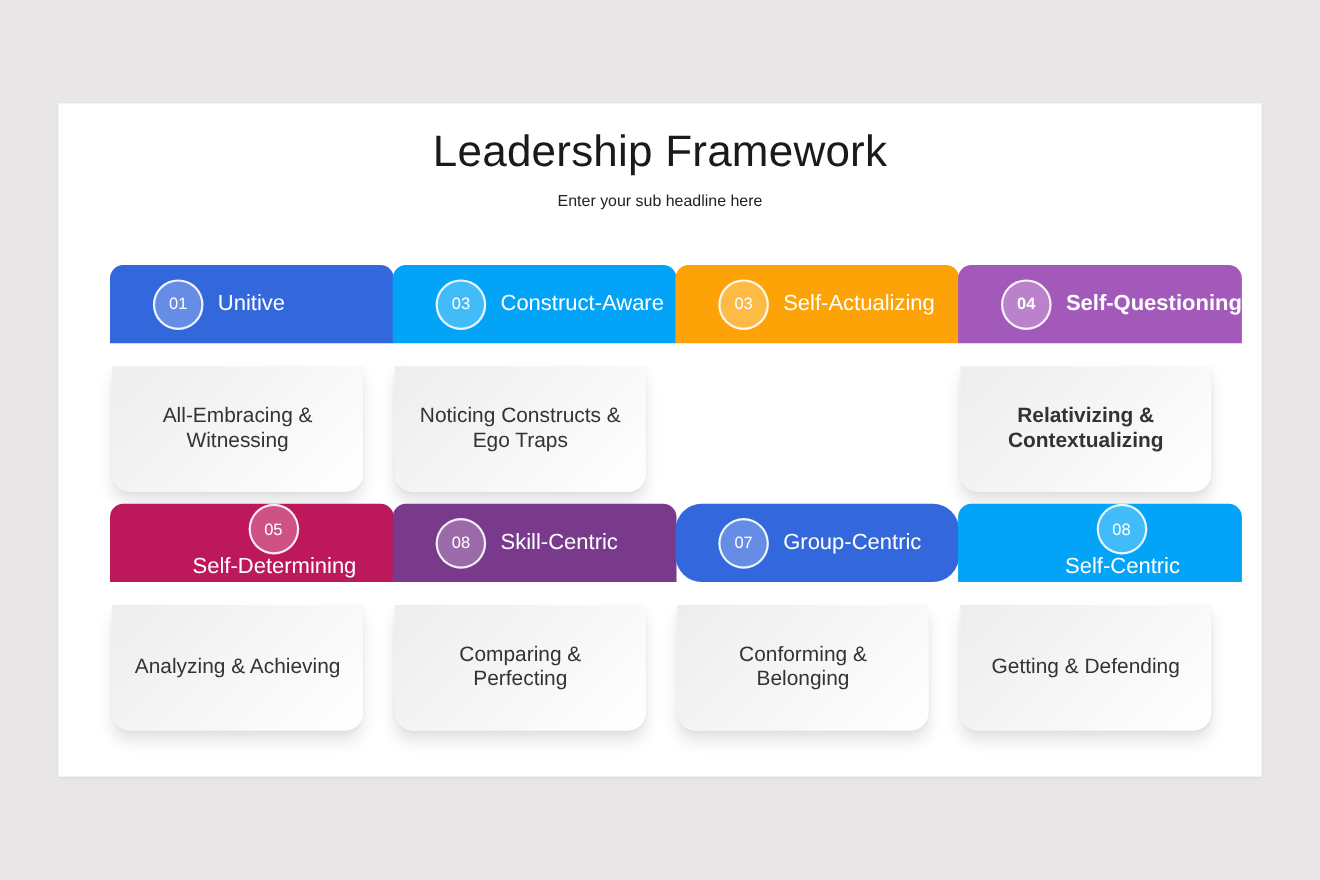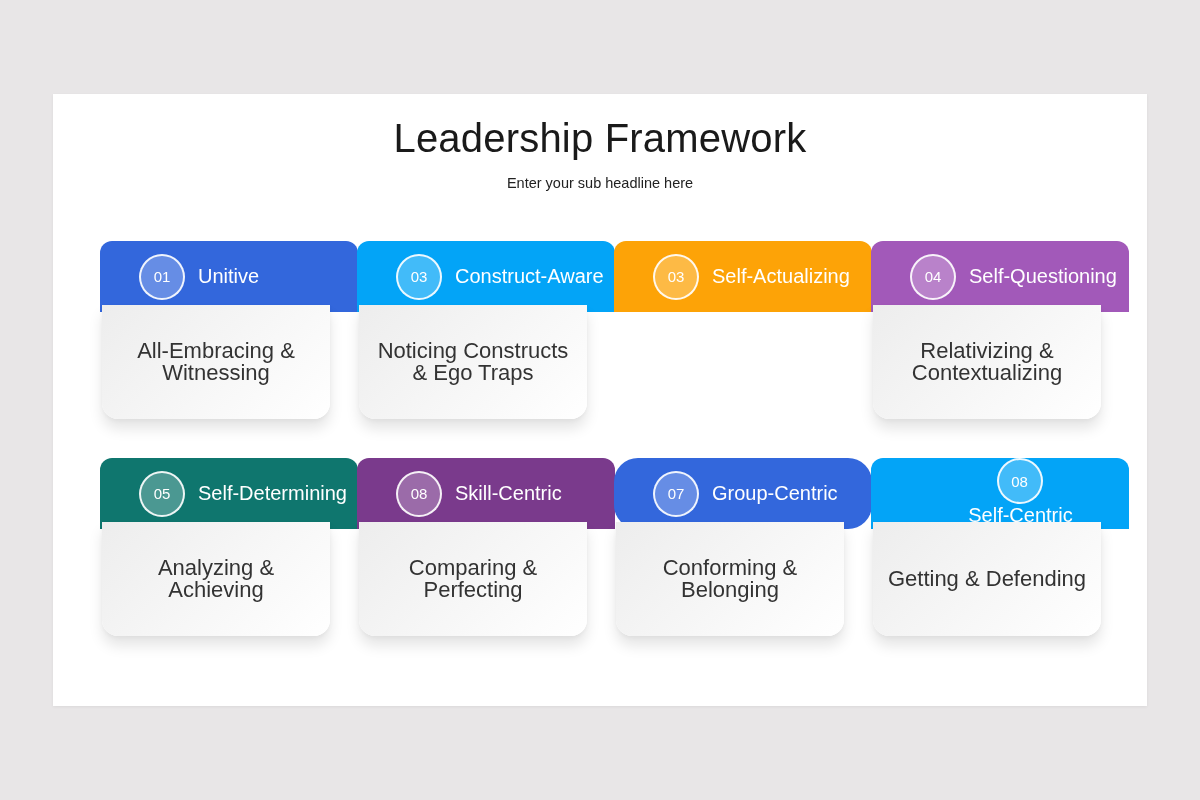--- a/index.html
+++ b/index.html
@@ -92,7 +92,7 @@
         <div class="card-title">Self-Actualizing</div>
       </div>
     </div>
-    <div class="card" style="left: 871px; top: 241px;">
+    <div class="card" style="left: 871px; top: 241px; font-weight: bold;">
       <div class="card-header" style="background: rgb(162, 89, 185);">
         <div class="badge">
           <span>04</span>

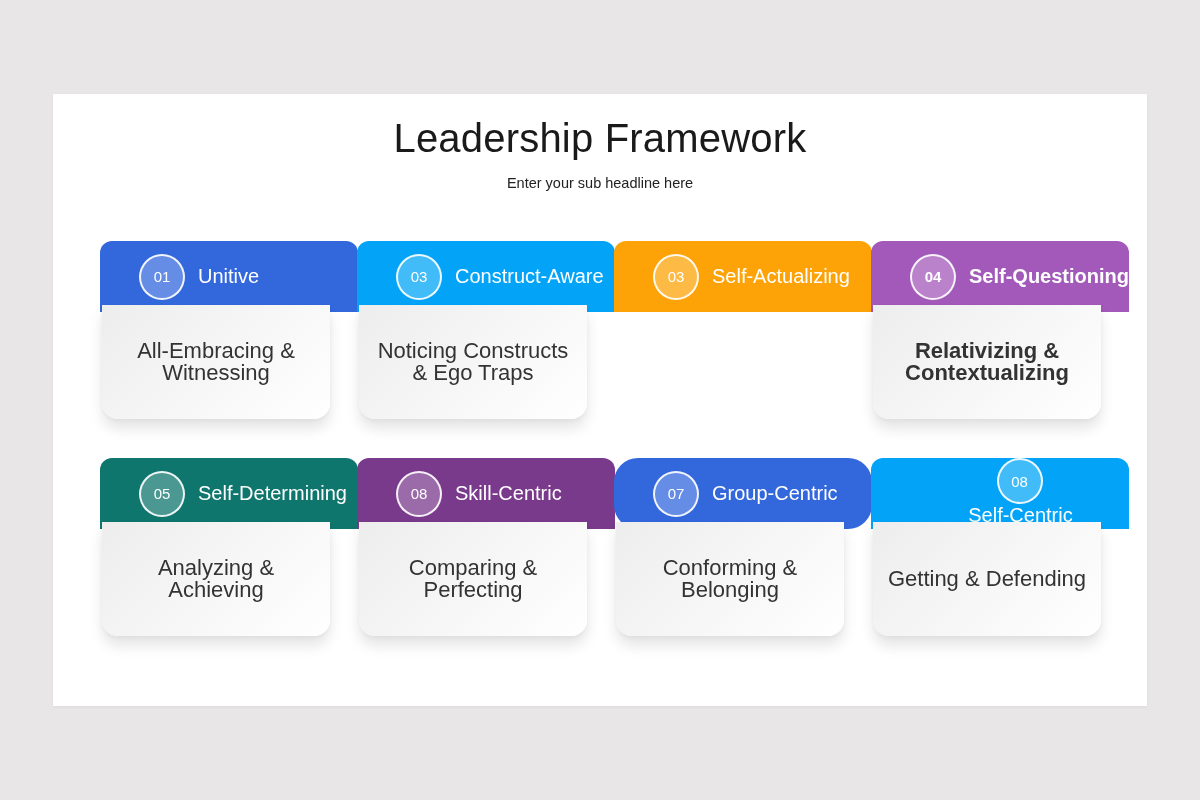--- a/index.html
+++ b/index.html
@@ -44,12 +44,12 @@
       margin-left: 13px; color: #fff; font-size: 20px; text-align: right;
     }
     .card-body {
-      position: absolute; left: 2px; top: 64px; width: 228px; height: 114px;
+      position: absolute; left: 2px; top: 92px; width: 228px; height: 114px;
       border-radius: 0 0 16px 16px;
       background: linear-gradient(135deg, #ededed 0%, #f7f7f7 55%, #ffffff 100%);
       box-shadow: 0 10px 14px rgba(0,0,0,0.10), 0 2px 4px rgba(0,0,0,0.04);
       display: flex; align-items: center; justify-content: center;
-      text-align: center; color: #333; font-size: 22px; line-height: 22px;
+      text-align: center; color: #333; font-size: 19px; line-height: 22px;
     }
     .card-body span { display: block; max-width: 200px; }
   </style>

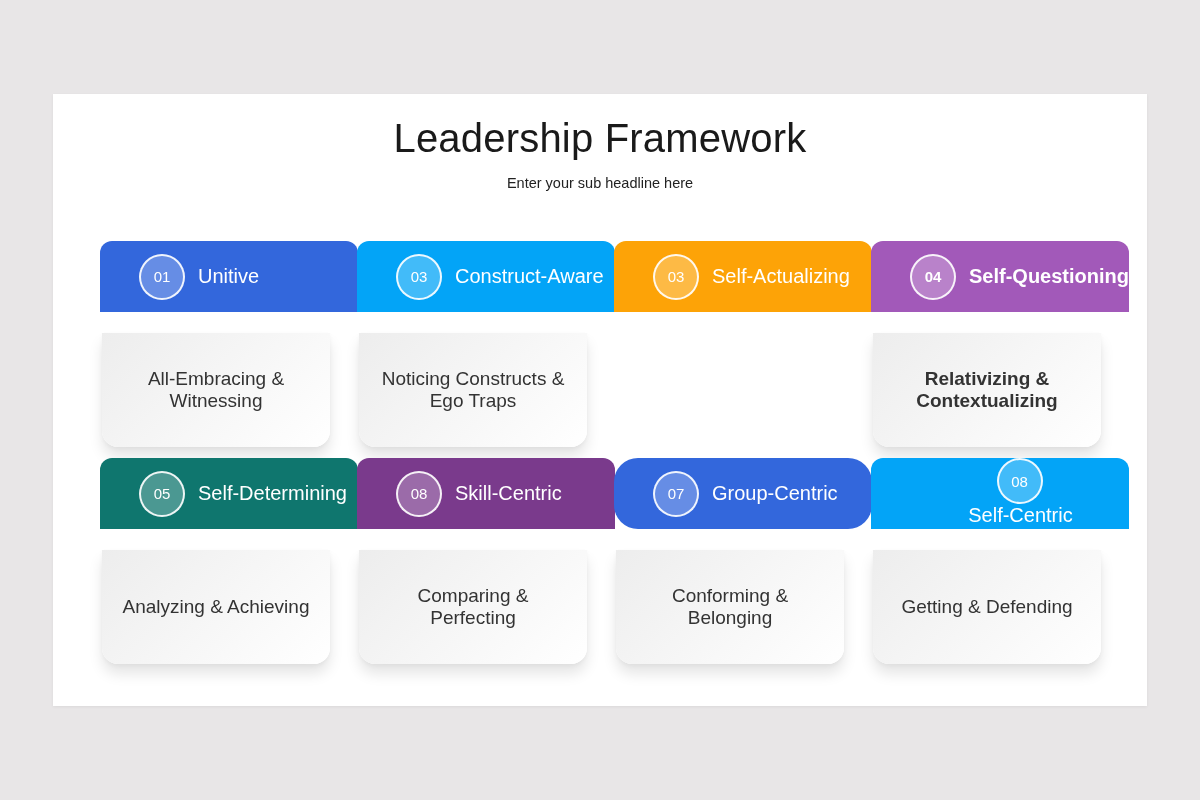--- a/index.html
+++ b/index.html
@@ -104,7 +104,7 @@
       </div>
     </div>
     <div class="card" style="left: 100px; top: 458px;">
-      <div class="card-header" style="background: #0f766e;">
+      <div class="card-header" style="background: #be185d; flex-direction: column;">
         <div class="badge">
           <span>05</span>
         </div>

